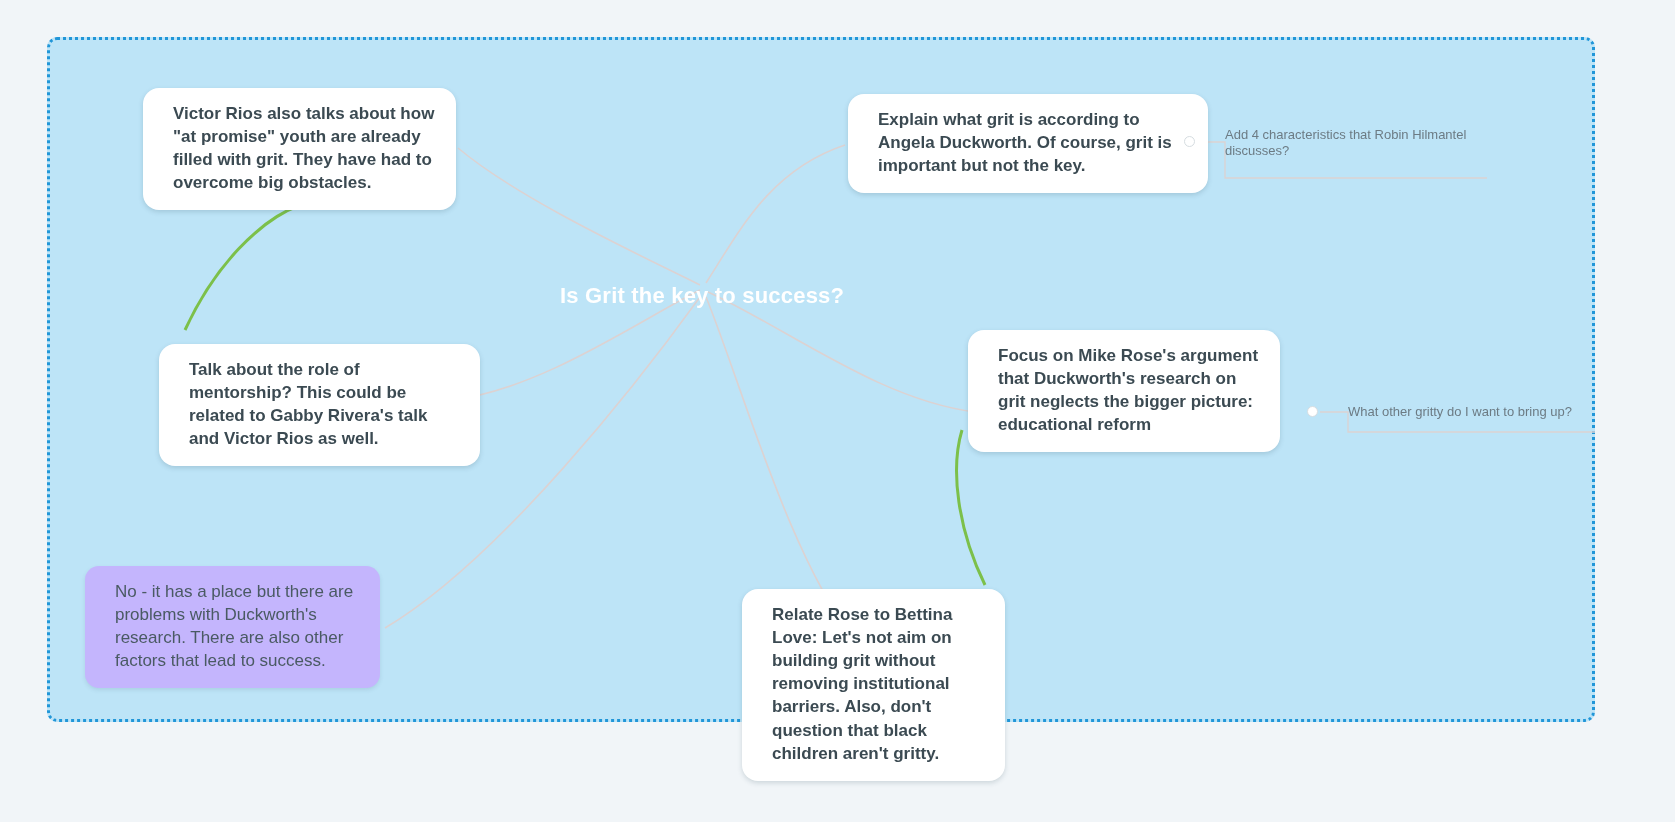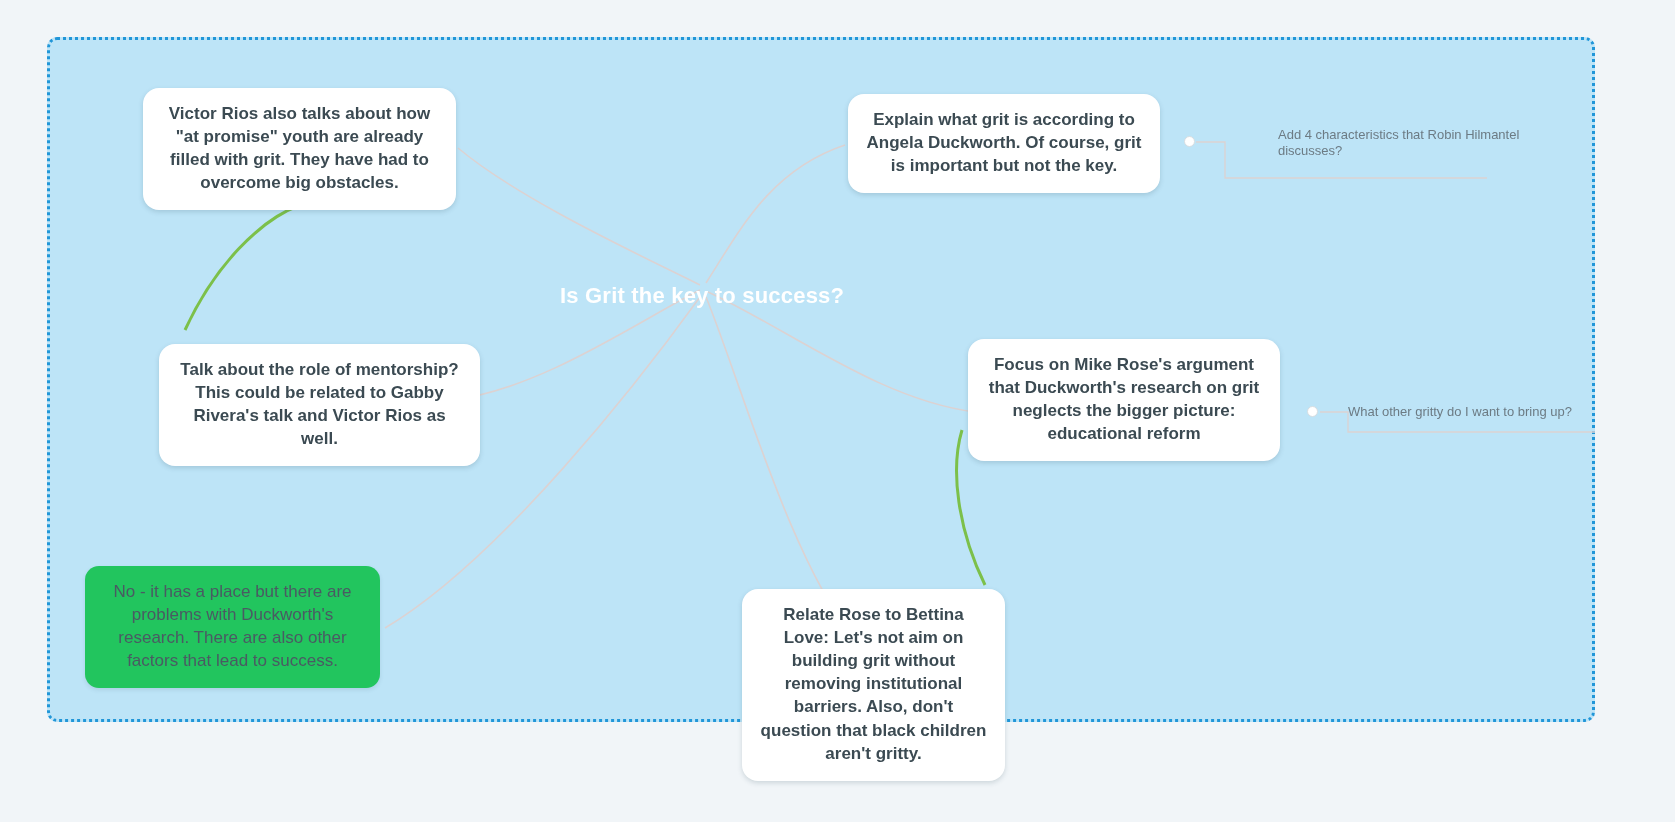--- a/index.html
+++ b/index.html
@@ -42,12 +42,11 @@
     border-radius: 16px;
     box-shadow: 0 2px 5px rgba(40,70,90,0.18);
     box-sizing: border-box;
-    padding: 14px 18px 16px 18px;
+    padding: 14px 18px 16px 30px;
     color: #3b4a52;
     font-weight: bold;
     font-size: 17px;
     line-height: 1.36;
-    text-align: center;
   }
   .node.yellow {
     background: #22c55e;

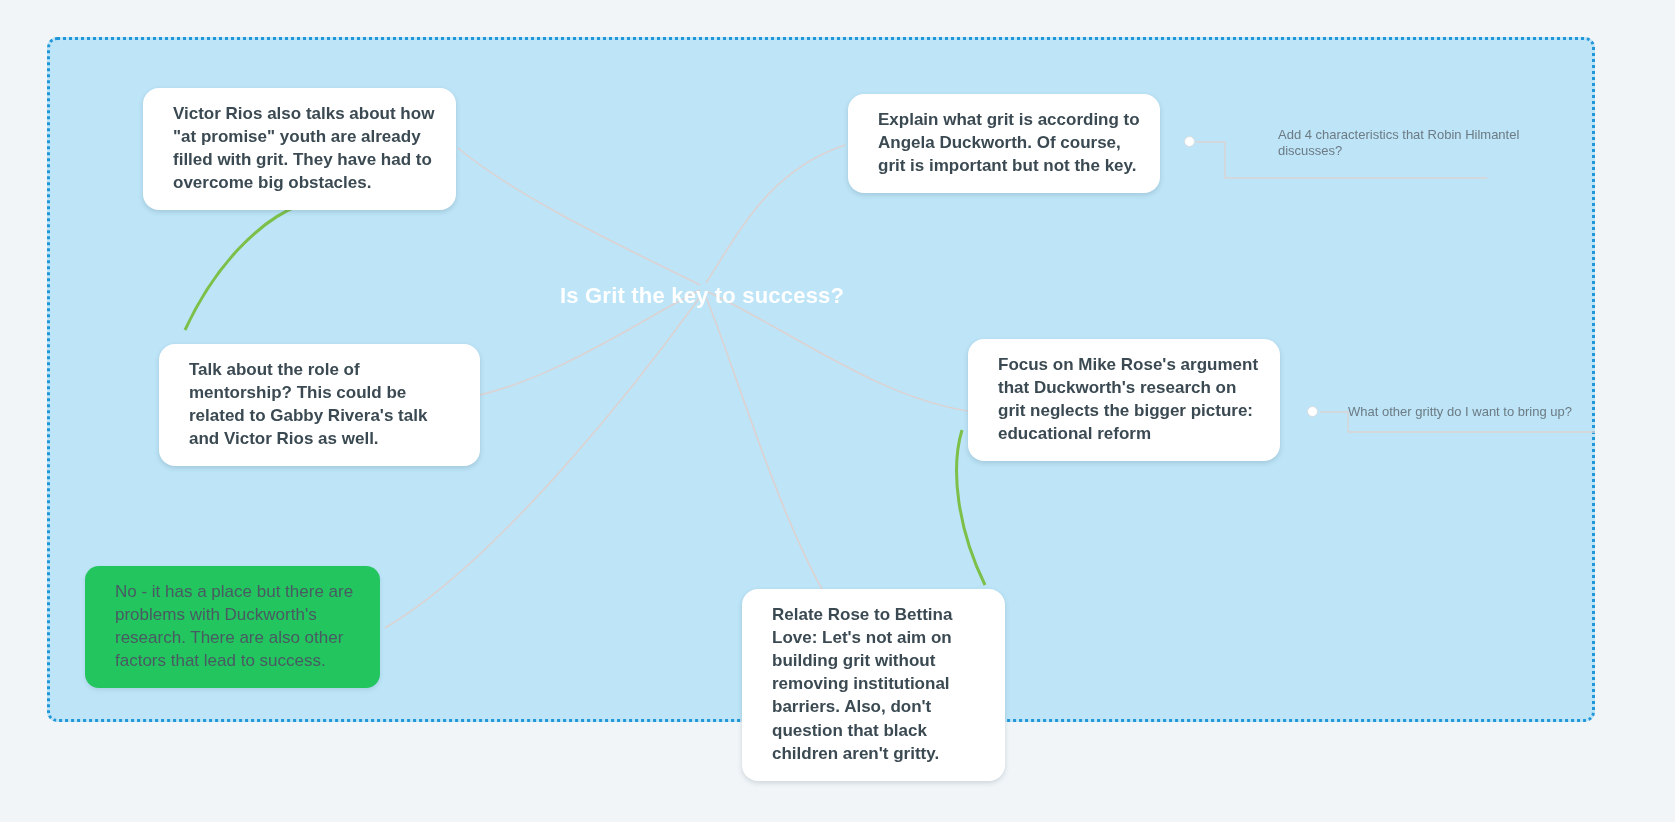--- a/index.html
+++ b/index.html
@@ -113,7 +113,7 @@
 
   <div class="node yellow" style="left: 85px; top: 566px; width: 295px;">No - it has a place but there are problems with Duckworth's research. There are also other factors that lead to success.</div>
 
-  <div class="node" style="left: 848px; top: 94px; width: 312px;">Explain what grit is according to Angela Duckworth. Of course, grit is important but not the key.</div>
+  <div class="node" style="left: 848px; top: 94px; width: 360px;">Explain what grit is according to Angela Duckworth. Of course, grit is important but not the key.</div>
 
   <div class="node" style="left: 968px; top: 339px; width: 312px;">Focus on Mike Rose's argument that Duckworth's research on grit neglects the bigger picture: educational reform</div>
 

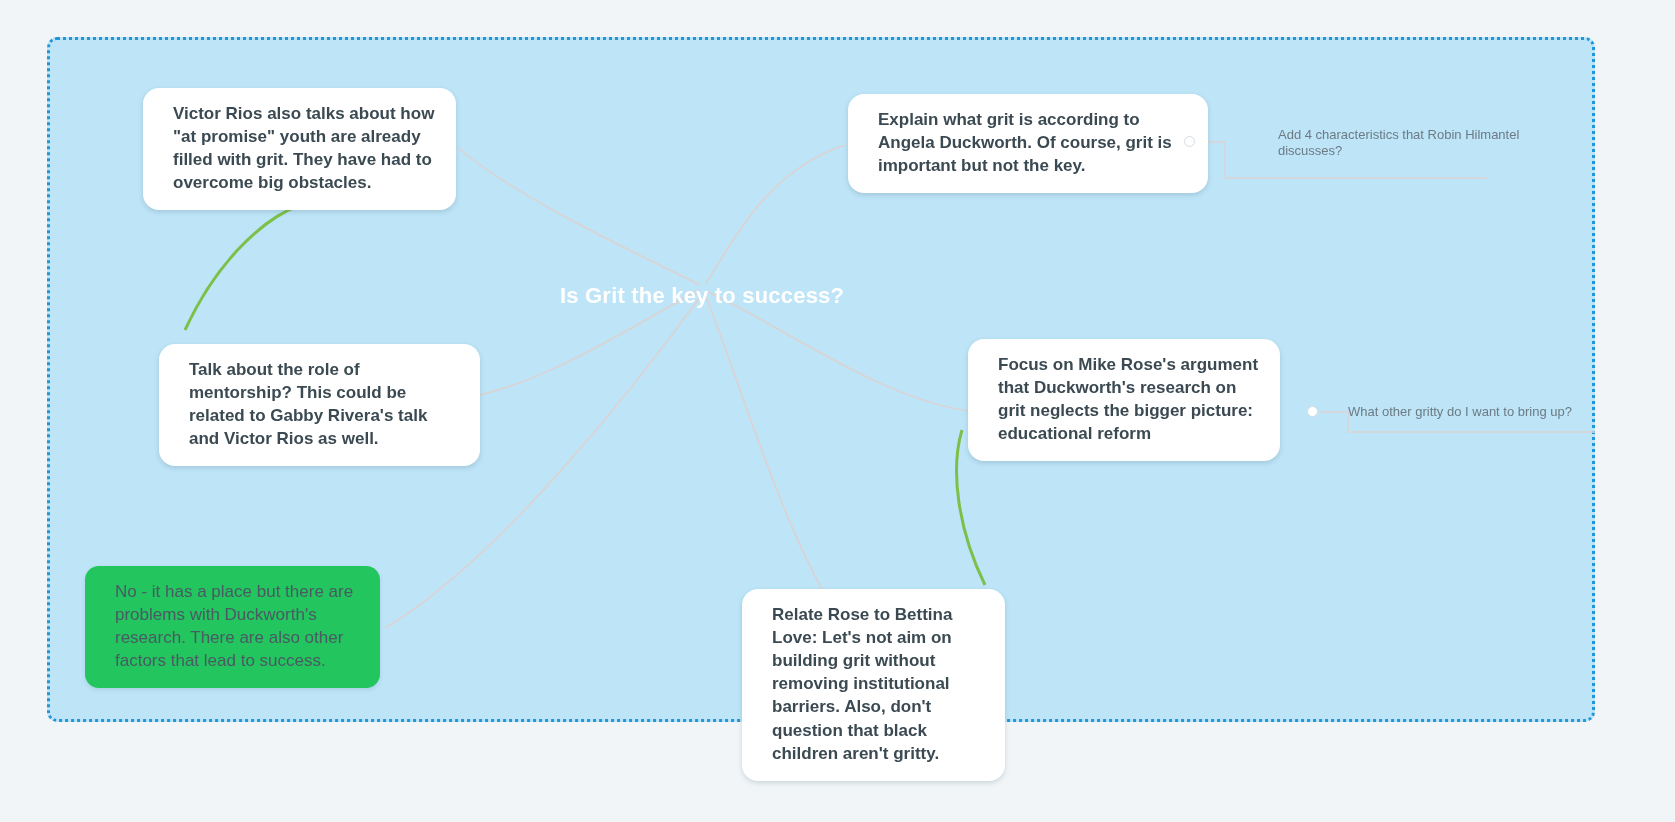--- a/index.html
+++ b/index.html
@@ -120,7 +120,7 @@
   <div class="node" style="left: 742px; top: 589px; width: 263px;">Relate Rose to Bettina Love: Let's not aim on building grit without removing institutional barriers. Also, don't question that black children aren't gritty.</div>
 
   <div class="annot-dot" style="left: 1184px; top: 136px;"></div>
-  <div class="annot" style="left: 1278px; top: 127px; width: 260px;">Add 4 characteristics that Robin Hilmantel discusses?</div>
+  <div class="annot" style="left: 1225px; top: 127px; width: 260px;">Add 4 characteristics that Robin Hilmantel discusses?</div>
 
   <div class="annot-dot" style="left: 1307px; top: 406px;"></div>
   <div class="annot" style="left: 1348px; top: 404px; width: 260px;">What other gritty do I want to bring up?</div>

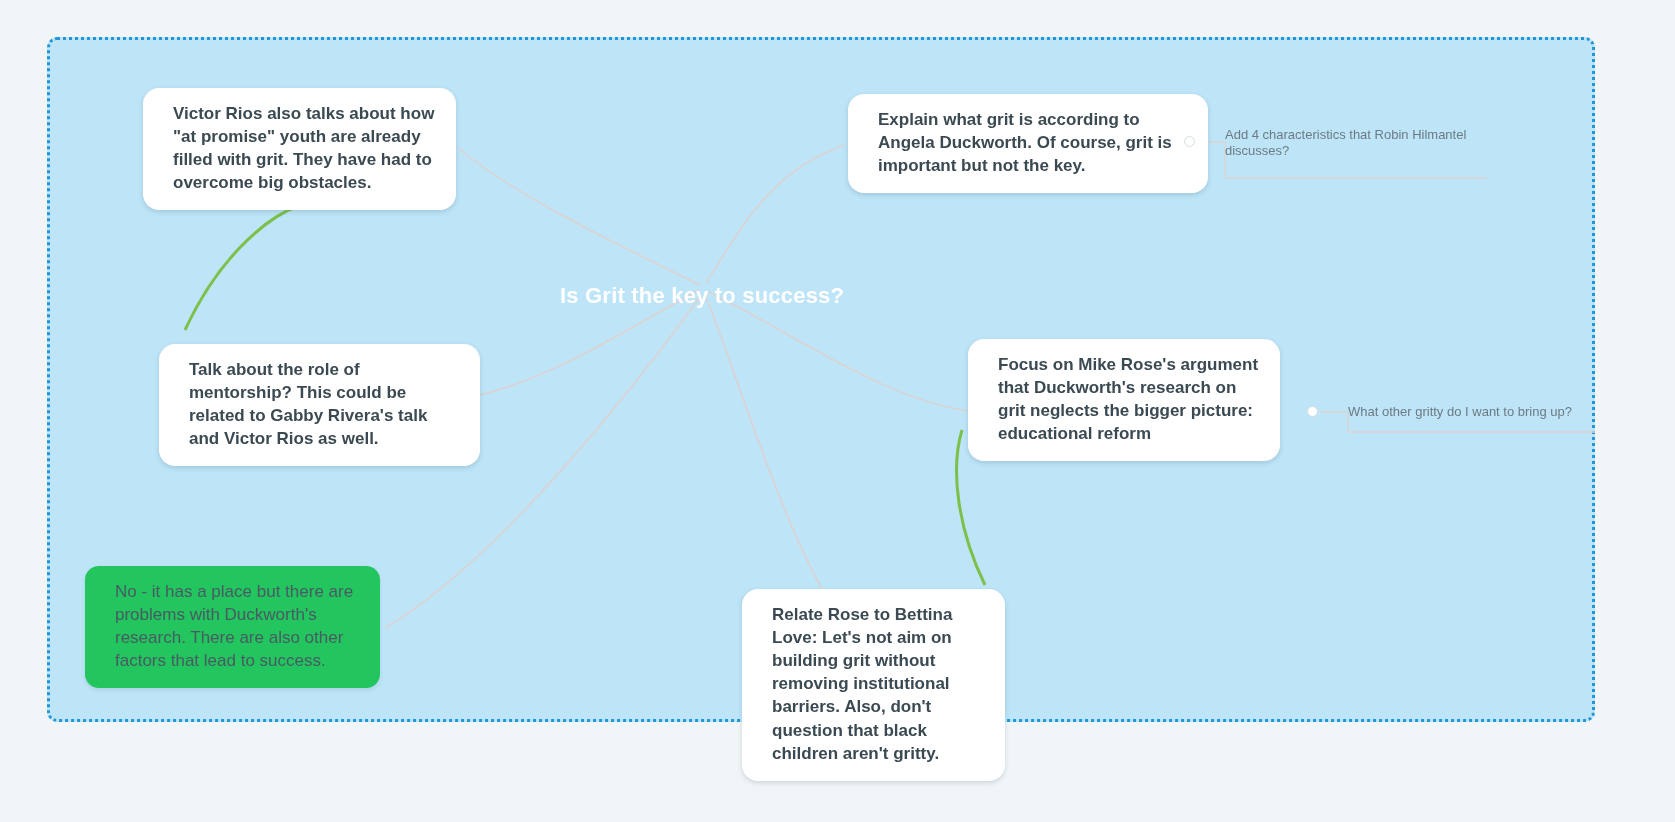--- a/index.html
+++ b/index.html
@@ -115,7 +115,7 @@
 
   <div class="node" style="left: 848px; top: 94px; width: 360px;">Explain what grit is according to Angela Duckworth. Of course, grit is important but not the key.</div>
 
-  <div class="node" style="left: 968px; top: 339px; width: 312px;">Focus on Mike Rose's argument that Duckworth's research on grit neglects the bigger picture: educational reform</div>
+  <div class="node" style="left: 968px; top: 330px; width: 312px;">Focus on Mike Rose's argument that Duckworth's research on grit neglects the bigger picture: educational reform</div>
 
   <div class="node" style="left: 742px; top: 589px; width: 263px;">Relate Rose to Bettina Love: Let's not aim on building grit without removing institutional barriers. Also, don't question that black children aren't gritty.</div>
 

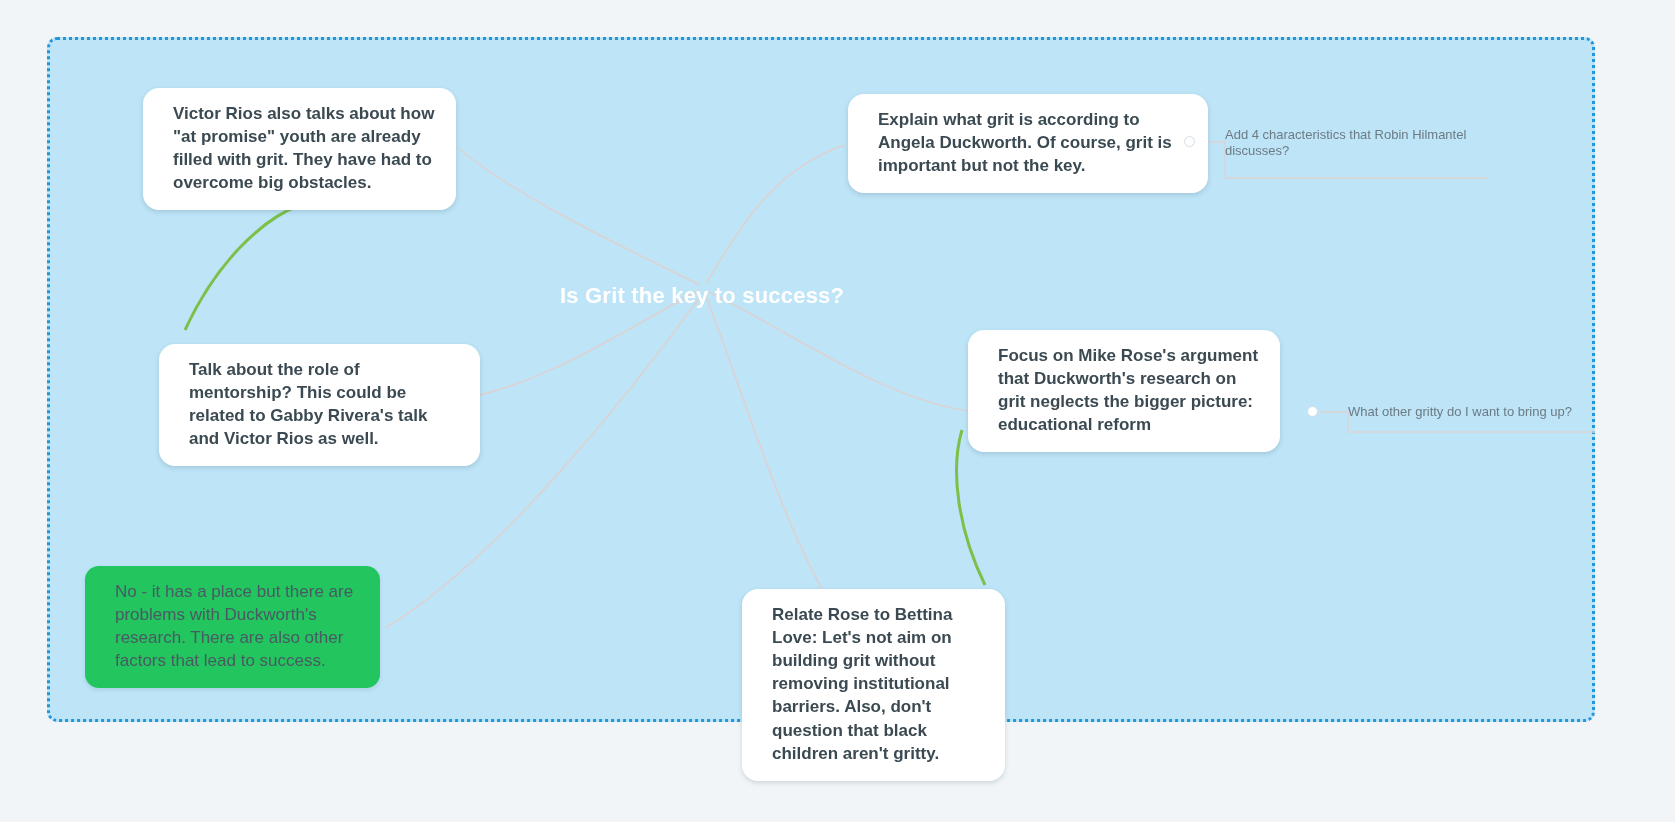--- a/index.html
+++ b/index.html
@@ -49,7 +49,7 @@
     line-height: 1.36;
   }
   .node.yellow {
-    background: #22c55e;
+    background: #c4b5fd;
     font-weight: normal;
     color: #4a5a63;
     font-size: 17px;

